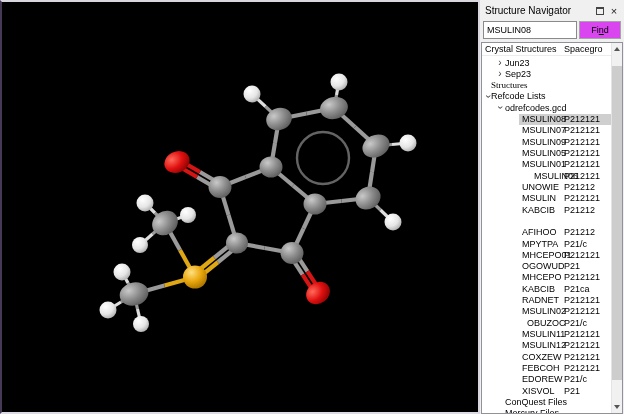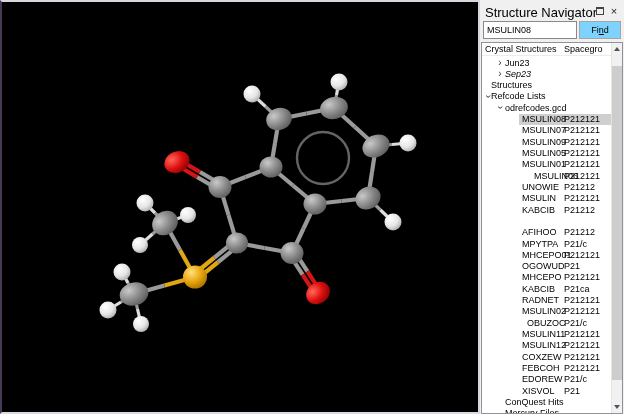--- a/index.html
+++ b/index.html
@@ -12,7 +12,7 @@
   
   #panel { position:absolute; left:478px; top:-2px; width:144px; height:414px; background:#f0f0f0; }
   #titlebar { position:absolute; left:0; top:2px; width:144px; height:18px; }
-  #titlebar .title { position:absolute; left:5px; top:3px; font-size:13px; color:#000; }
+  #titlebar .title { position:absolute; left:5px; top:3px; font-size:10px; color:#000; }
   .tb-icon { position:absolute; top:4px; width:12px; height:11px; cursor:default; }
   #float-btn { right:18px; }
   #float-btn .sq { position:absolute; left:2px; top:1px; width:8px; height:8px; border:1px solid #444; border-top:2px solid #444; background:#f0f0f0; }

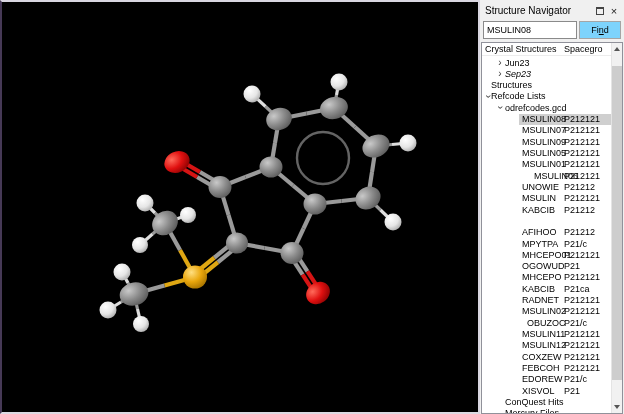--- a/index.html
+++ b/index.html
@@ -19,7 +19,7 @@
   #close-btn { right:4px; font-size:11px; line-height:11px; text-align:center; color:#222; }
   
   #search-input { position:absolute; left:3px; top:21px; width:94px; height:18px; border:1px solid #8a8a8a; background:#fff; font-family:"Liberation Sans",sans-serif; font-size:9px; padding:0 3px; color:#000; }
-  #find-btn { position:absolute; left:99px; top:21px; width:42px; height:18px; background:#7dd3fc; border:1px solid #a5a5a5; font-size:9px; text-align:center; line-height:16px; color:#000; }
+  #find-btn { position:absolute; left:99px; top:21px; width:42px; height:18px; background:#d946ef; border:1px solid #a5a5a5; font-size:9px; text-align:center; line-height:16px; color:#000; }
   #find-btn .mn { text-decoration:underline; }
   
   #tree { position:absolute; left:1px; top:42px; width:142px; height:372px; background:#fff; border:1px solid #90919a; overflow:hidden; }

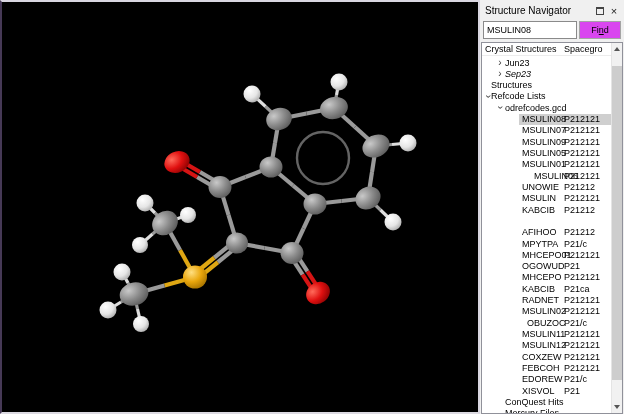--- a/index.html
+++ b/index.html
@@ -185,7 +185,7 @@
           </div>
           <div class="row" style="top: 11.3px;">
             <span class="exp" style="left: 14px;">›</span>
-            <span class="lbl" style="left: 23px; font-style: italic;">Sep23</span>
+            <span class="lbl" style="left: 23px;">Sep23</span>
           </div>
           <div class="row" style="top: 22.6px;">
             <span class="lbl" style="left: 9px;">Structures</span>

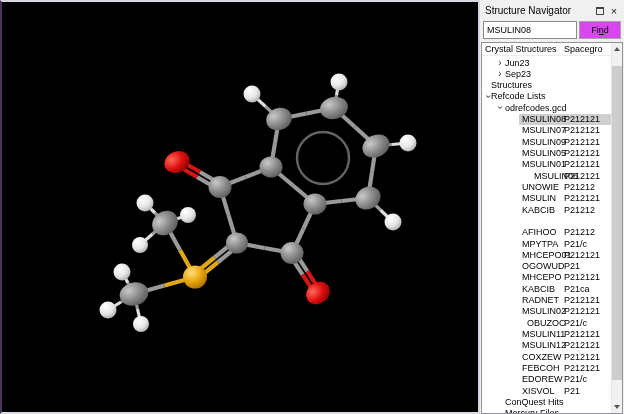--- a/index.html
+++ b/index.html
@@ -188,7 +188,7 @@
             <span class="lbl" style="left: 23px;">Sep23</span>
           </div>
           <div class="row" style="top: 22.6px;">
-            <span class="lbl" style="left: 9px;">Structures</span>
+            <span class="lbl" style="left: 9px; font-family: Liberation Serif, serif;">Structures</span>
           </div>
           <div class="row" style="top: 45.2px;">
             <span class="exp open" style="left: 14px;">›</span>

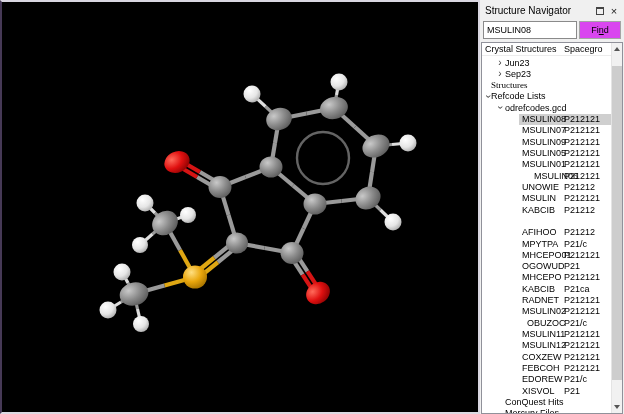--- a/index.html
+++ b/index.html
@@ -296,7 +296,7 @@
             <span class="sg">P21</span>
           </div>
           <div class="row" style="top: 339.3px;">
-            <span class="lbl" style="left: 23px;">ConQuest Hits</span>
+            <span class="lbl" style="left: 23px;">ConQuest Files</span>
           </div>
           <div class="row" style="top: 350.6px;">
             <span class="lbl" style="left: 23px;">Mercury Files</span>

